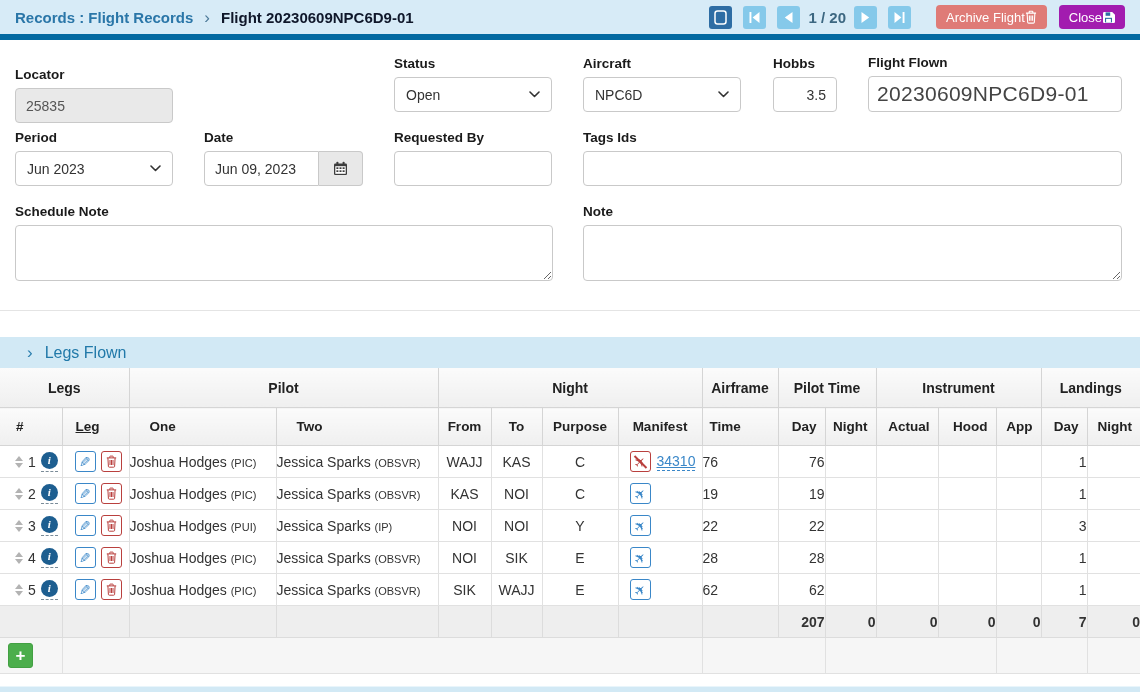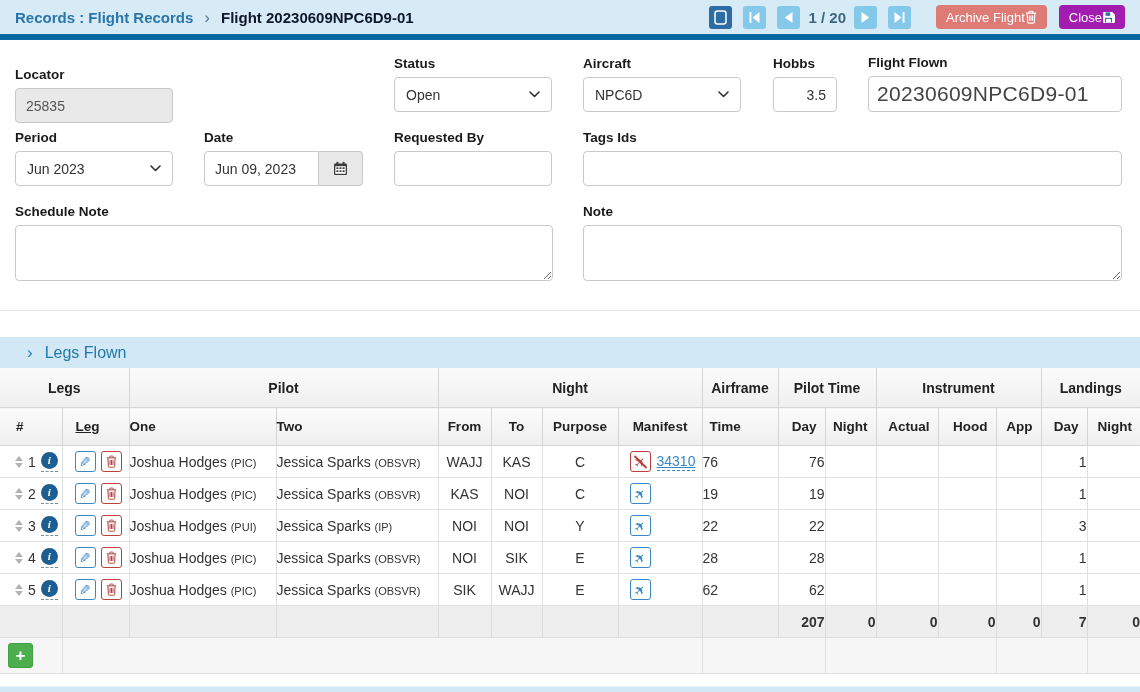--- a/index.html
+++ b/index.html
@@ -61,7 +61,7 @@
   table.legs tr > *:last-child{border-right:none;}
   .h-num{text-align:left;padding-left:16px;}
   .h-leg{text-align:left;padding-left:13px;text-decoration:underline;}
-  .h-name{text-align:left;padding-left:0;}
+  .h-name{text-align:left;padding-left:20px;}
   .h-c{text-align:center;}
   .h-time{text-align:left;padding-left:7px;}
   .h-r{text-align:right;padding-right:8px;}

